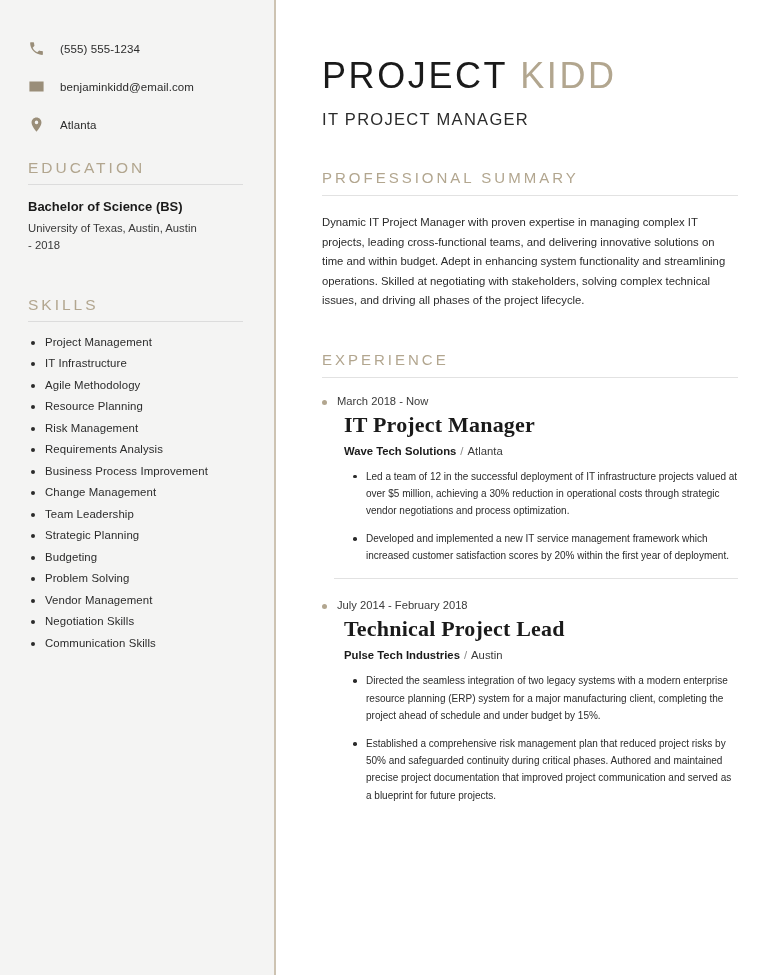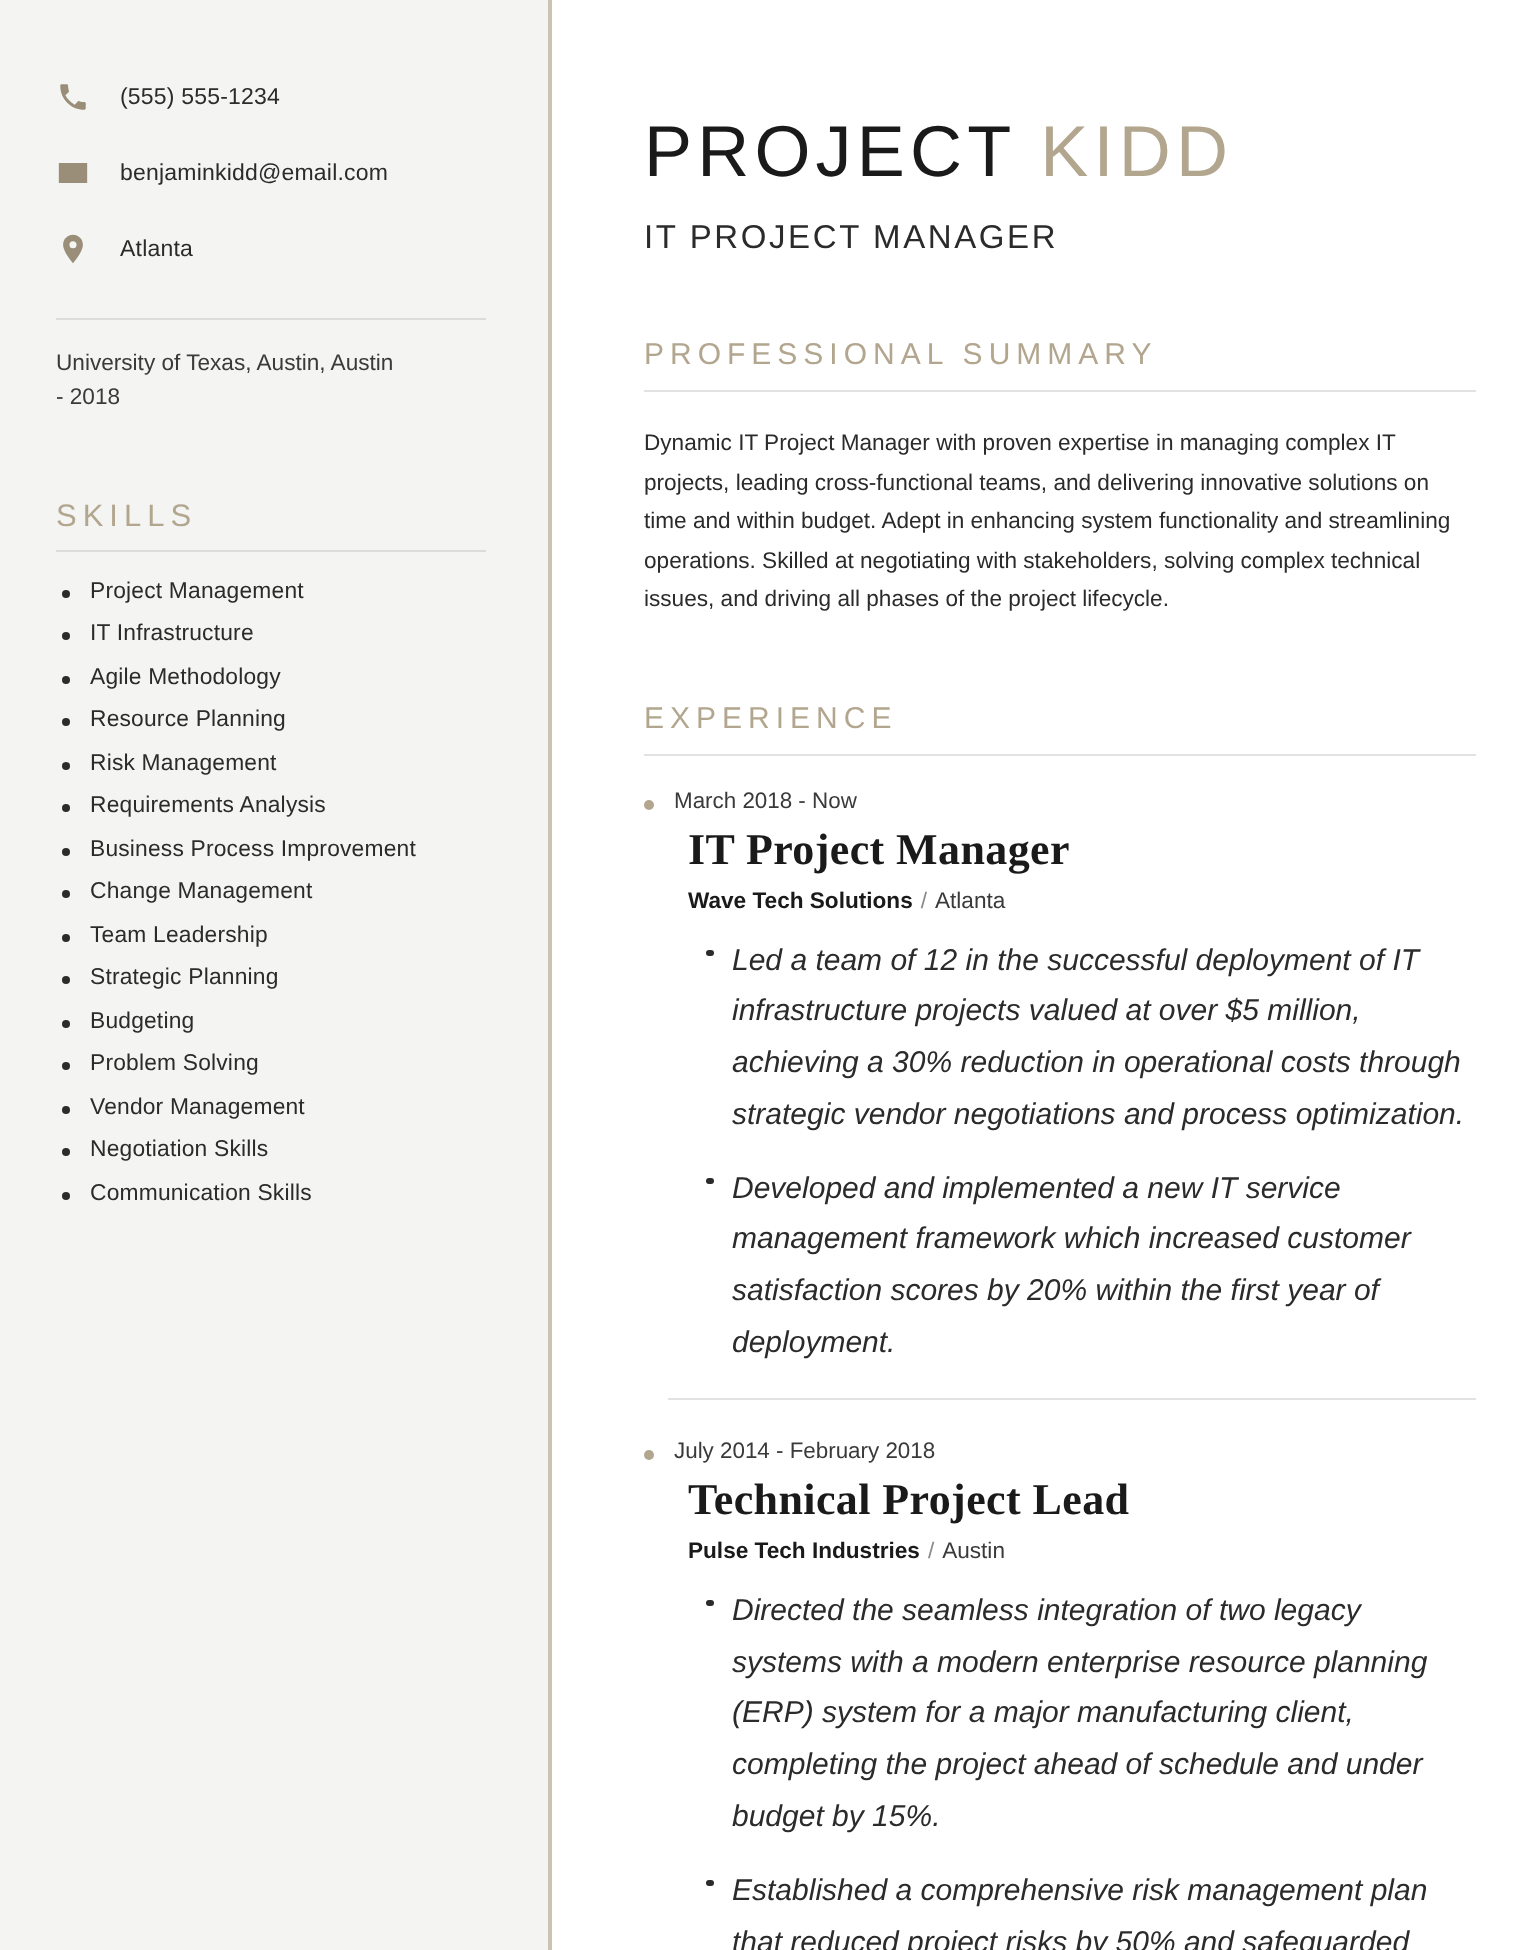--- a/index.html
+++ b/index.html
@@ -207,6 +207,7 @@
     </div>
 
     <section>
+      <h2 class="side-heading">EDUCATION</h2>
       <div class="side-rule"></div>
       <div class="edu-school">University of Texas, Austin, Austin</div>
       <div class="edu-school">- 2018</div>

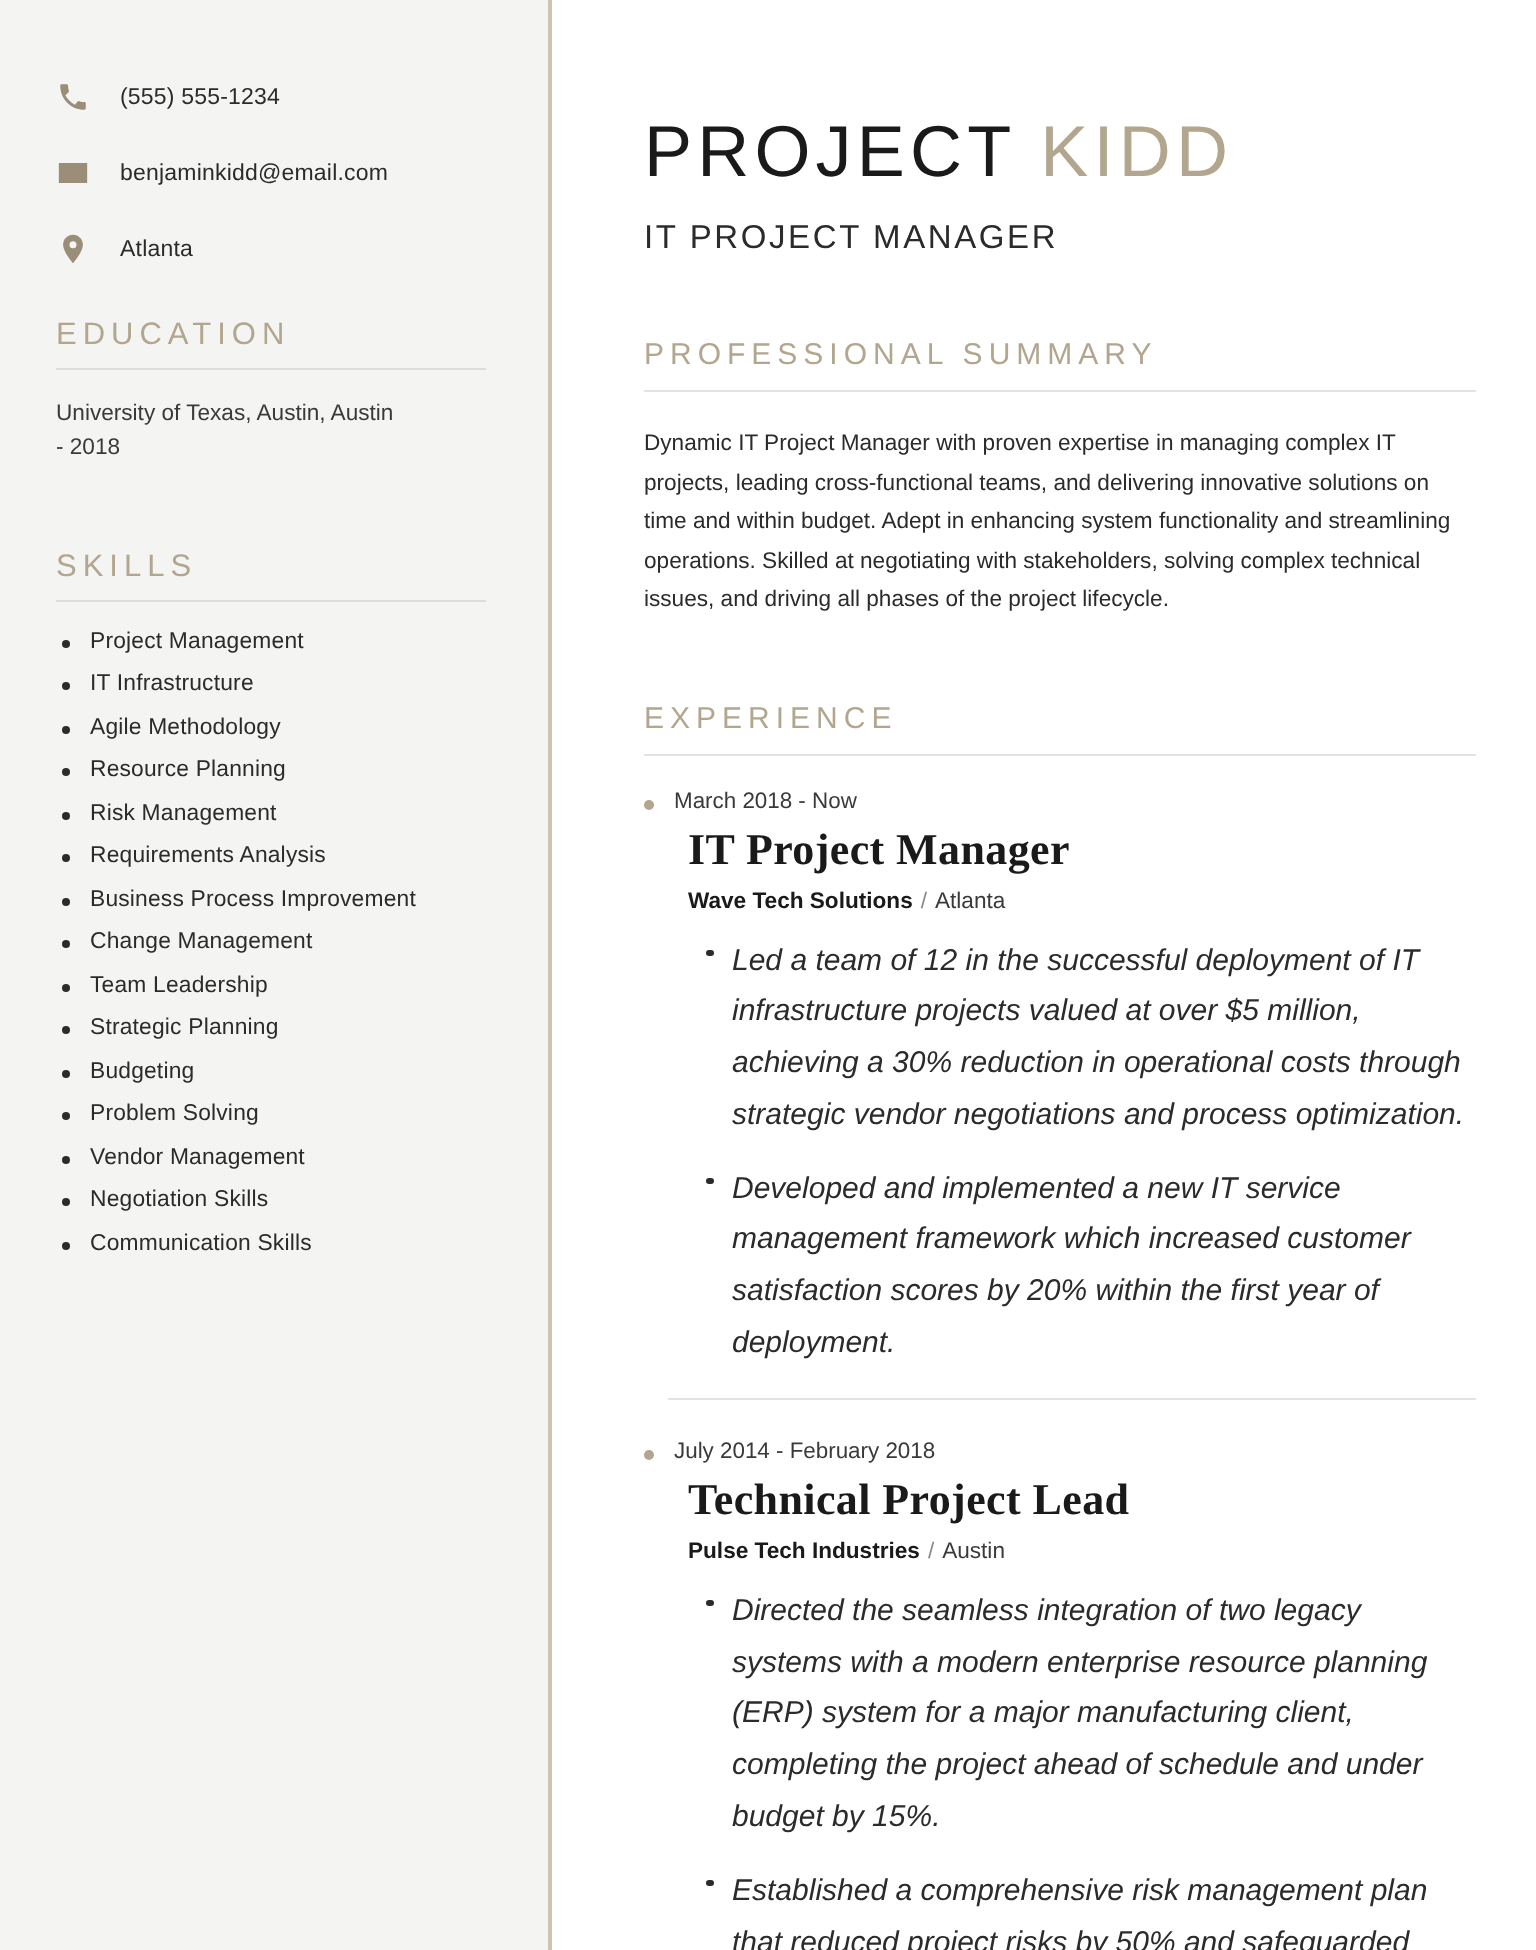--- a/index.html
+++ b/index.html
@@ -209,6 +209,7 @@
     <section>
       <h2 class="side-heading">EDUCATION</h2>
       <div class="side-rule"></div>
+      <div class="edu-degree">Bachelor of Science (BS)</div>
       <div class="edu-school">University of Texas, Austin, Austin</div>
       <div class="edu-school">- 2018</div>
     </section>

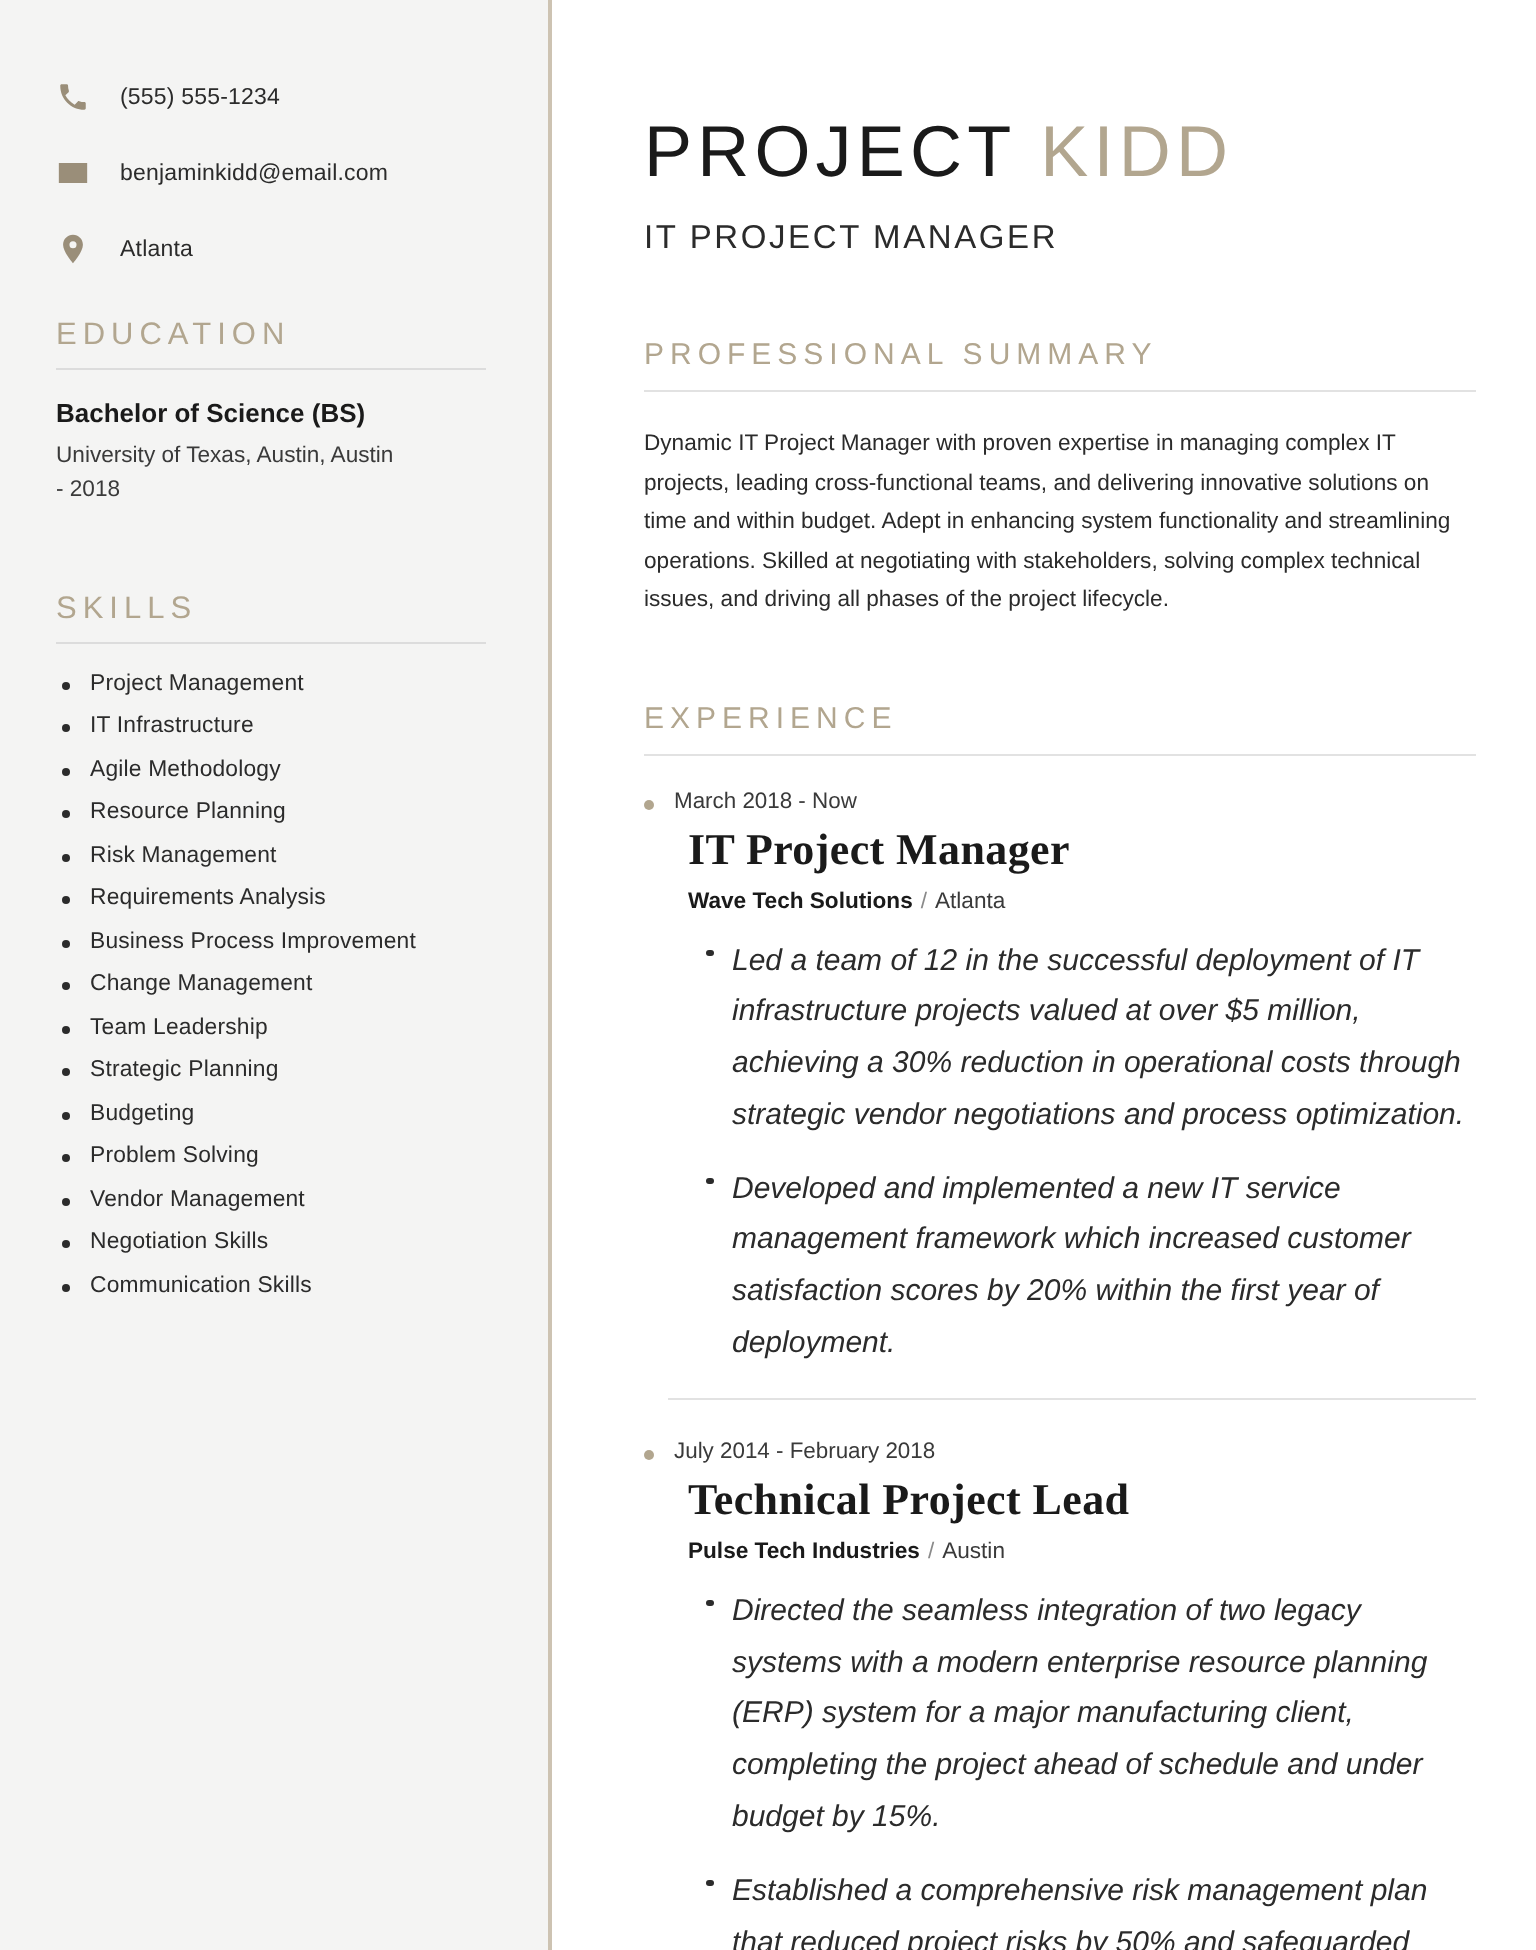--- a/index.html
+++ b/index.html
@@ -147,12 +147,11 @@
   .bullets { margin-left:30px; }
   .bullet {
     position:relative;
-    font-size:15px;
+    font-size:10px;
     line-height:1.72;
     color:#2b2b2b;
     padding-left:14px;
     margin-bottom:11px;
-    font-style:italic;
   }
   .bullet::before {
     content:"";

